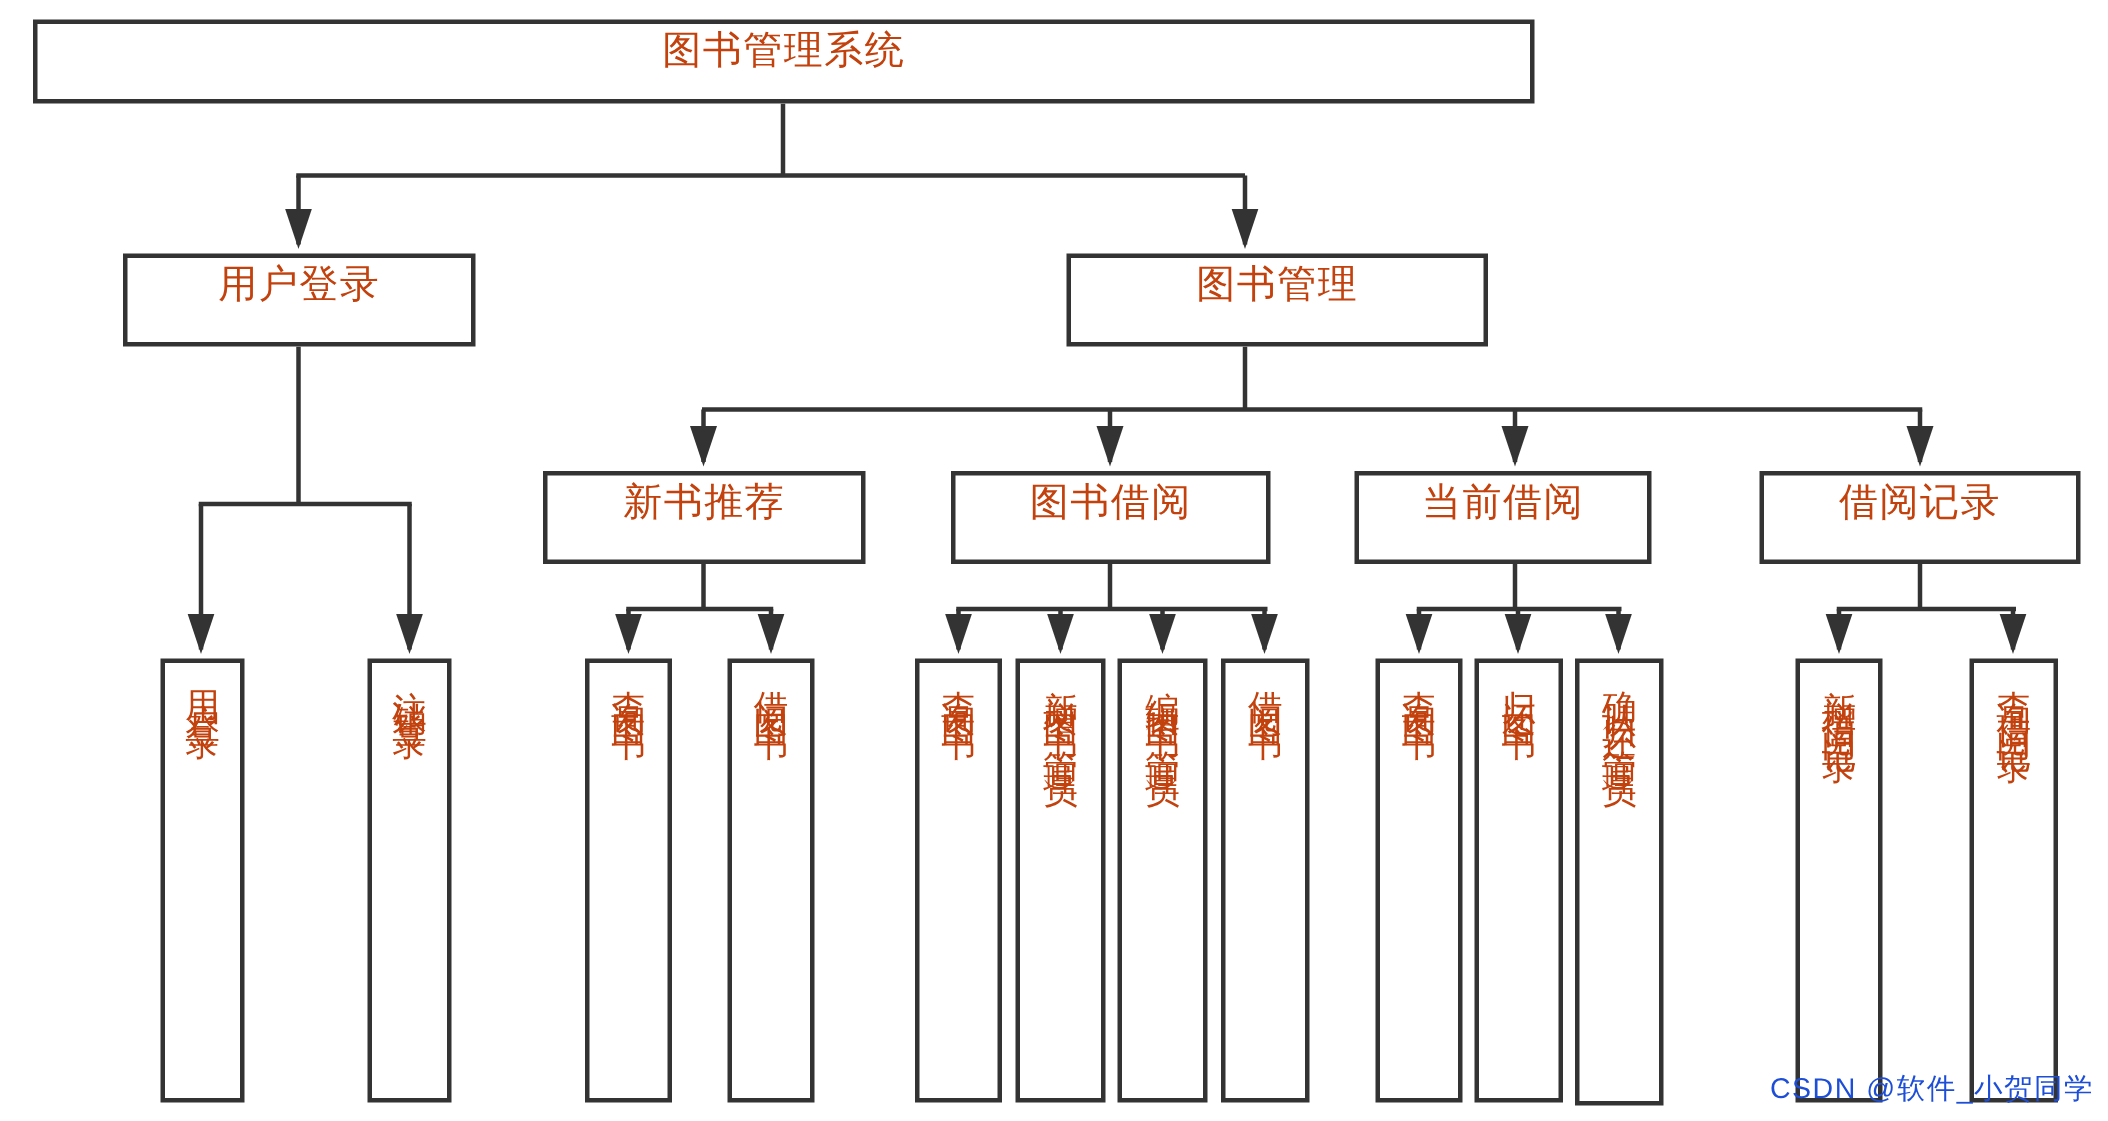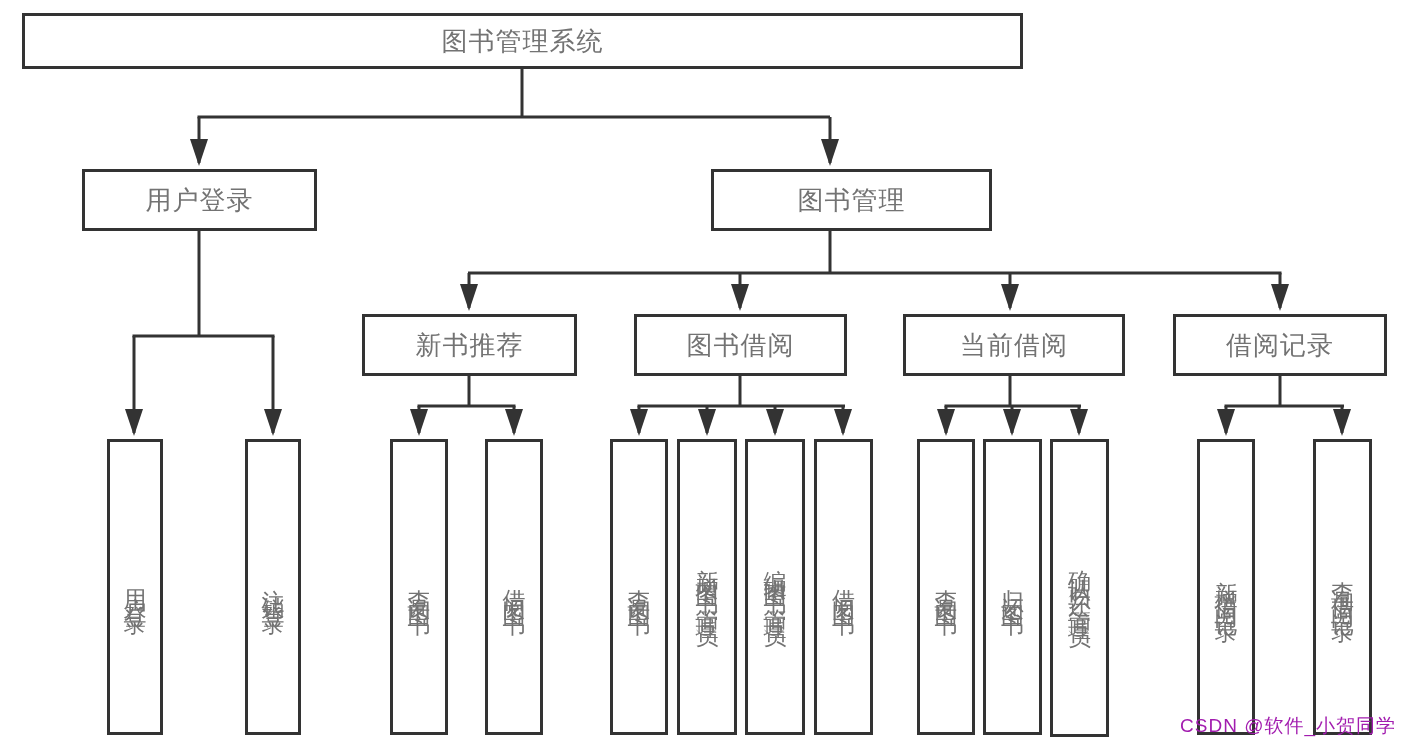--- a/index.html
+++ b/index.html
@@ -10,7 +10,7 @@
   .connectors{position:absolute;left:0;top:0;width:1405px;height:747px;}
   .box{
     position:absolute;background:#ffffff;border:3px solid #333333;box-sizing:border-box;
-    display:flex;align-items:center;justify-content:center;color:#737373;
+    display:flex;justify-content:center;color:#c2410c;
   }
   .hlabel{font-size:26px;letter-spacing:1px;white-space:nowrap;}
   .leaf .vlabel{

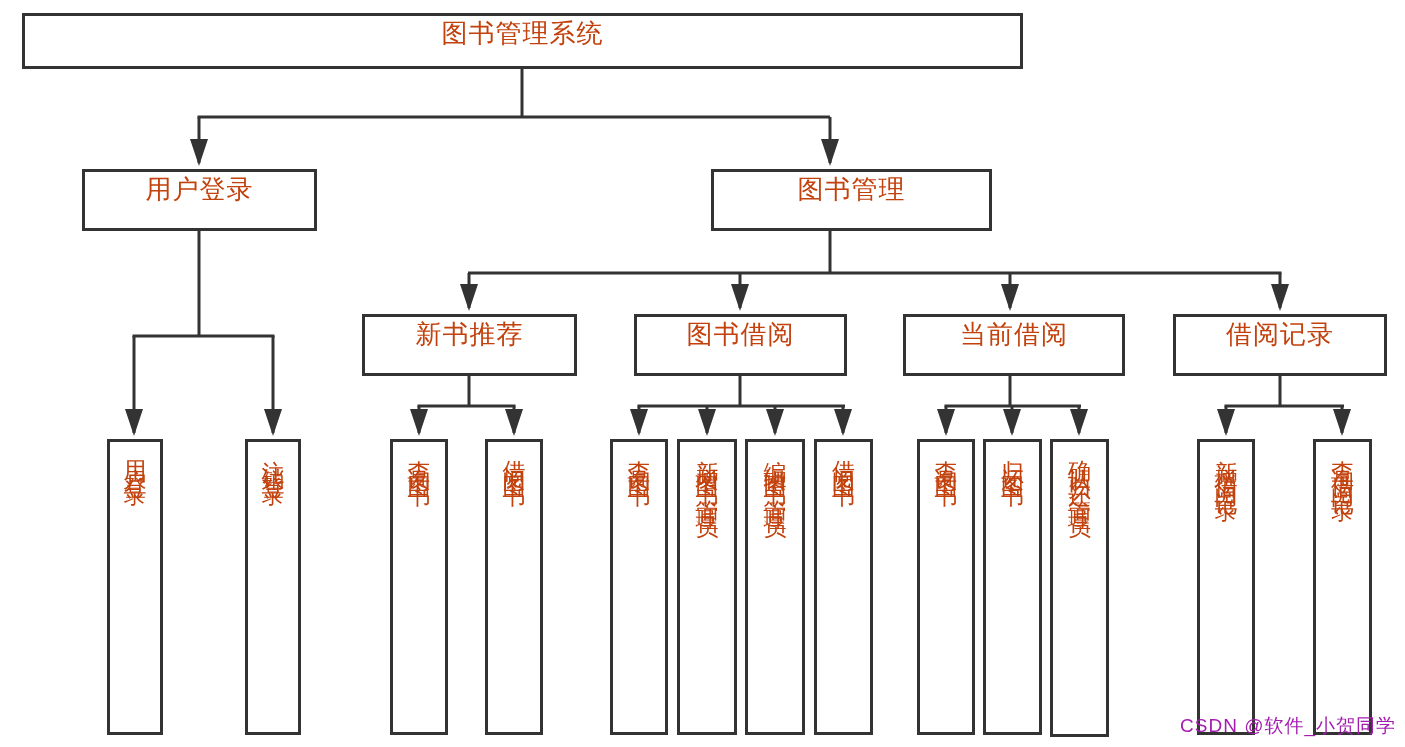--- a/index.html
+++ b/index.html
@@ -94,7 +94,7 @@
   <div class="box" style="left:362px;top:314px;width:215px;height:62px;">
     <span class="hlabel">新书推荐</span>
   </div>
-  <div class="box" style="left:903px;top:314px;width:222px;height:62px;">
+  <div class="box" style="left:903px;top:314px;width:198px;height:62px;">
     <span class="hlabel">当前借阅</span>
   </div>
   <div class="box" style="left:1173px;top:314px;width:214px;height:62px;">

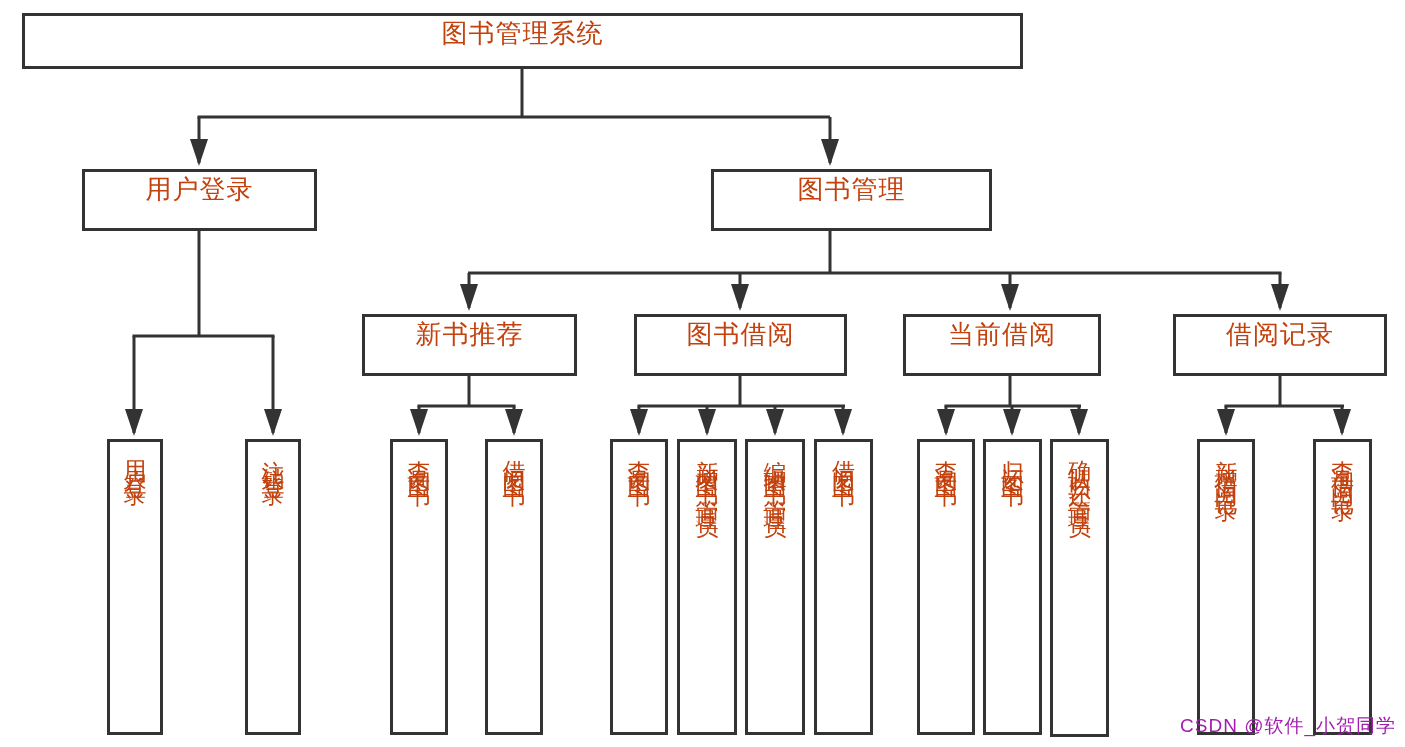--- a/index.html
+++ b/index.html
@@ -19,7 +19,7 @@
   }
   .watermark{
     position:absolute;top:713px;right:9px;font-size:19px;letter-spacing:1px;
-    color:#a21caf;font-family:"Liberation Sans","DejaVu Sans",sans-serif;white-space:nowrap;
+    color:#1d4ed8;font-family:"Liberation Sans","DejaVu Sans",sans-serif;white-space:nowrap;
   }
 </style>
 </head>

